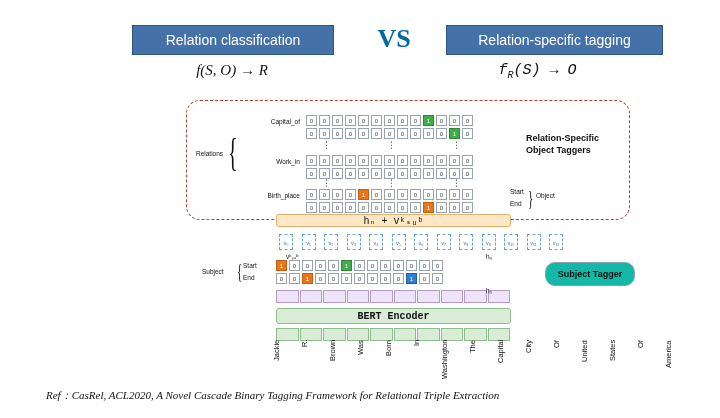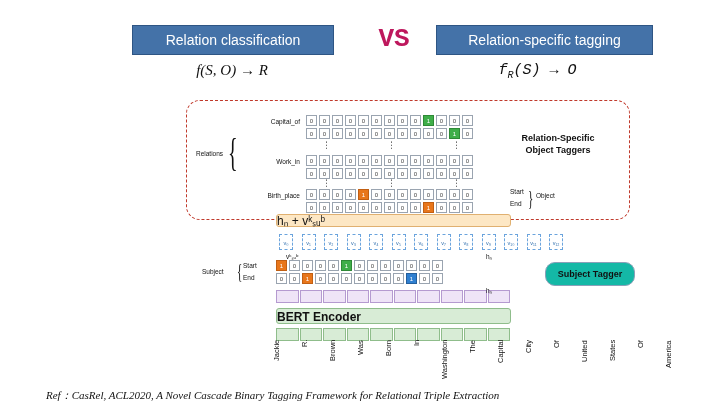--- a/index.html
+++ b/index.html
@@ -27,8 +27,8 @@
   .vs{
     font-size:26px;
     font-weight:bold;
-    color:#be185d;
-    font-family:Liberation Mono, monospace;
+    color:#0369a1;
+    font-family:Liberation Serif, serif;
   }
   .formula{
     font-family:"Liberation Serif", serif;

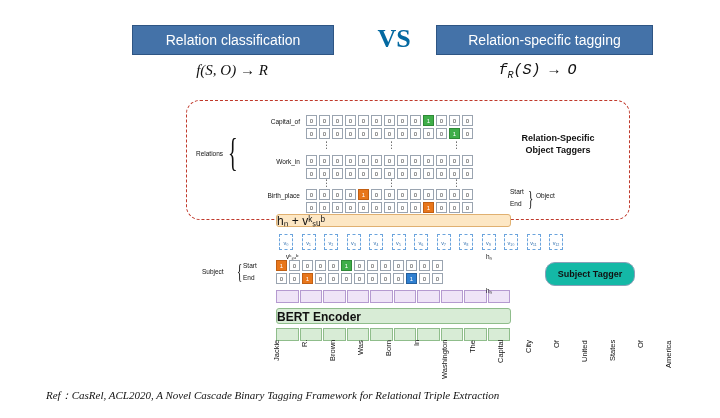--- a/index.html
+++ b/index.html
@@ -157,7 +157,7 @@
 
 <div class="abs vs" style="left:364px;top:24px;width:60px;text-align:center;">VS</div>
 
-<div class="abs hdr-box" style="left:436px;top:25px;width:215px;">Relation-specific tagging</div>
+<div class="abs hdr-box" style="left:446px;top:25px;width:215px;">Relation-specific tagging</div>
 
 <div class="abs formula" style="left:132px;top:62px;width:200px;">f(S, O) → R</div>
 

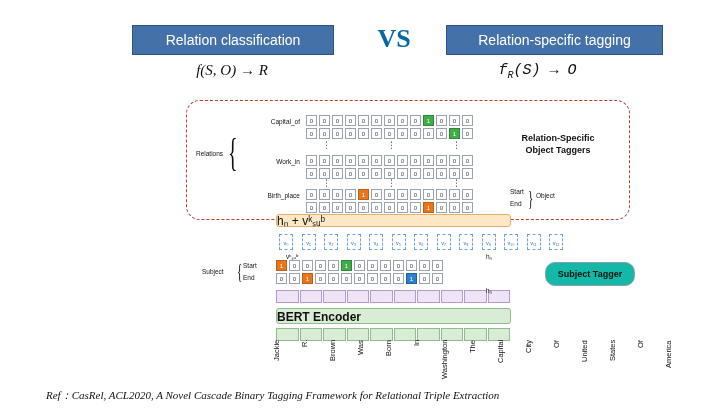--- a/index.html
+++ b/index.html
@@ -278,7 +278,7 @@
 <div class="abs brace" style="left:528px;top:186px;height:24px;line-height:24px;font-size:22px;">}</div>
 <div class="abs tinylabel" style="left:536px;top:192px;">Object</div>
 
-<div class="abs boldlabel" style="left:508px;top:132px;width:100px;white-space:normal;line-height:12px;text-align:center;">Relation-Specific Object Taggers</div>
+<div class="abs boldlabel" style="left:526px;top:132px;width:100px;white-space:normal;line-height:12px;">Relation-Specific Object Taggers</div>
 
 <div class="abs bar bar-orange" style="left:276px;top:214px;width:235px;height:13px;line-height:13px;">hₙ + vᵏₛᵤᵇ</div>
 

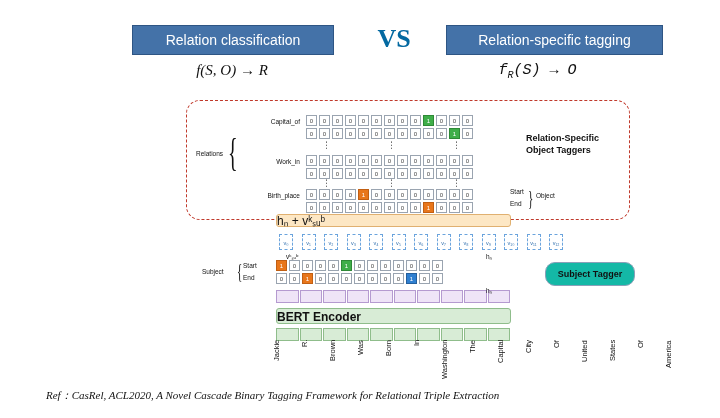--- a/index.html
+++ b/index.html
@@ -89,8 +89,10 @@
     box-sizing:border-box;
     border:1px solid #999;
     border-radius:3px;
-    font-size:12px;
-    color:#111;
+    text-align:center;
+    font-size:10px;
+    color:#111;
+    font-family:Liberation Mono, monospace;
   }
   .bar-orange{background:#fde7c4;border-color:#e0b070;}
   .bar-green{background:#d8ecd6;border-color:#8fbd8b;}

